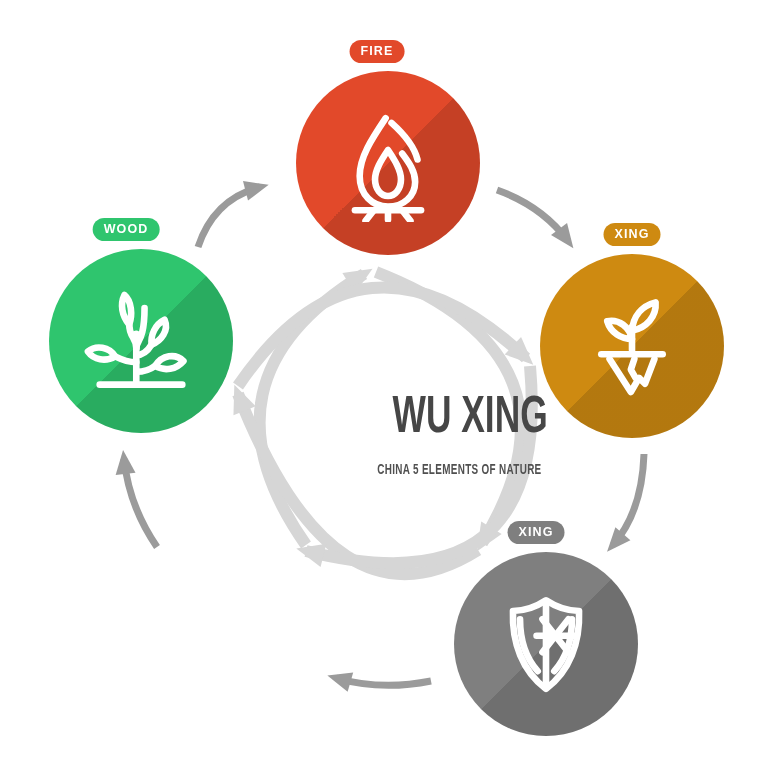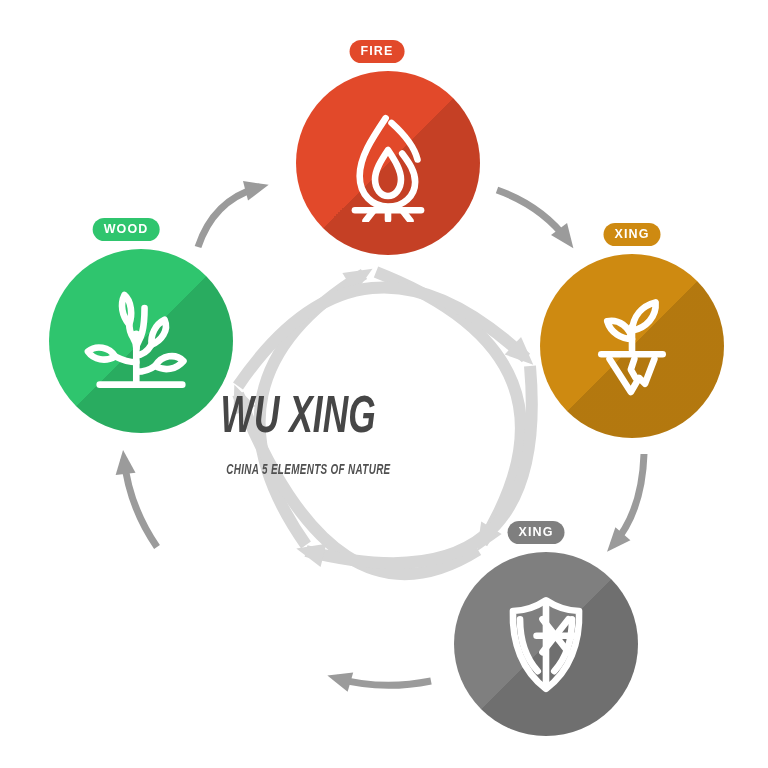--- a/index.html
+++ b/index.html
@@ -28,7 +28,7 @@
   .node-water .badge{margin-left:-9px;}
   .node-wood  .badge{margin-left:-15px;}
 
-  .center{position:absolute;left:184px;top:388px;width:400px;text-align:left;z-index:3;font-style:italic;}
+  .center{position:absolute;left:184px;top:388px;width:400px;text-align:right;z-index:3;}
   .title{display:inline-block;font-size:52px;font-weight:bold;color:#464646;line-height:1;
          transform:scaleX(0.68);transform-origin:center;}
   .subtitle{display:block;margin-top:20px;}

